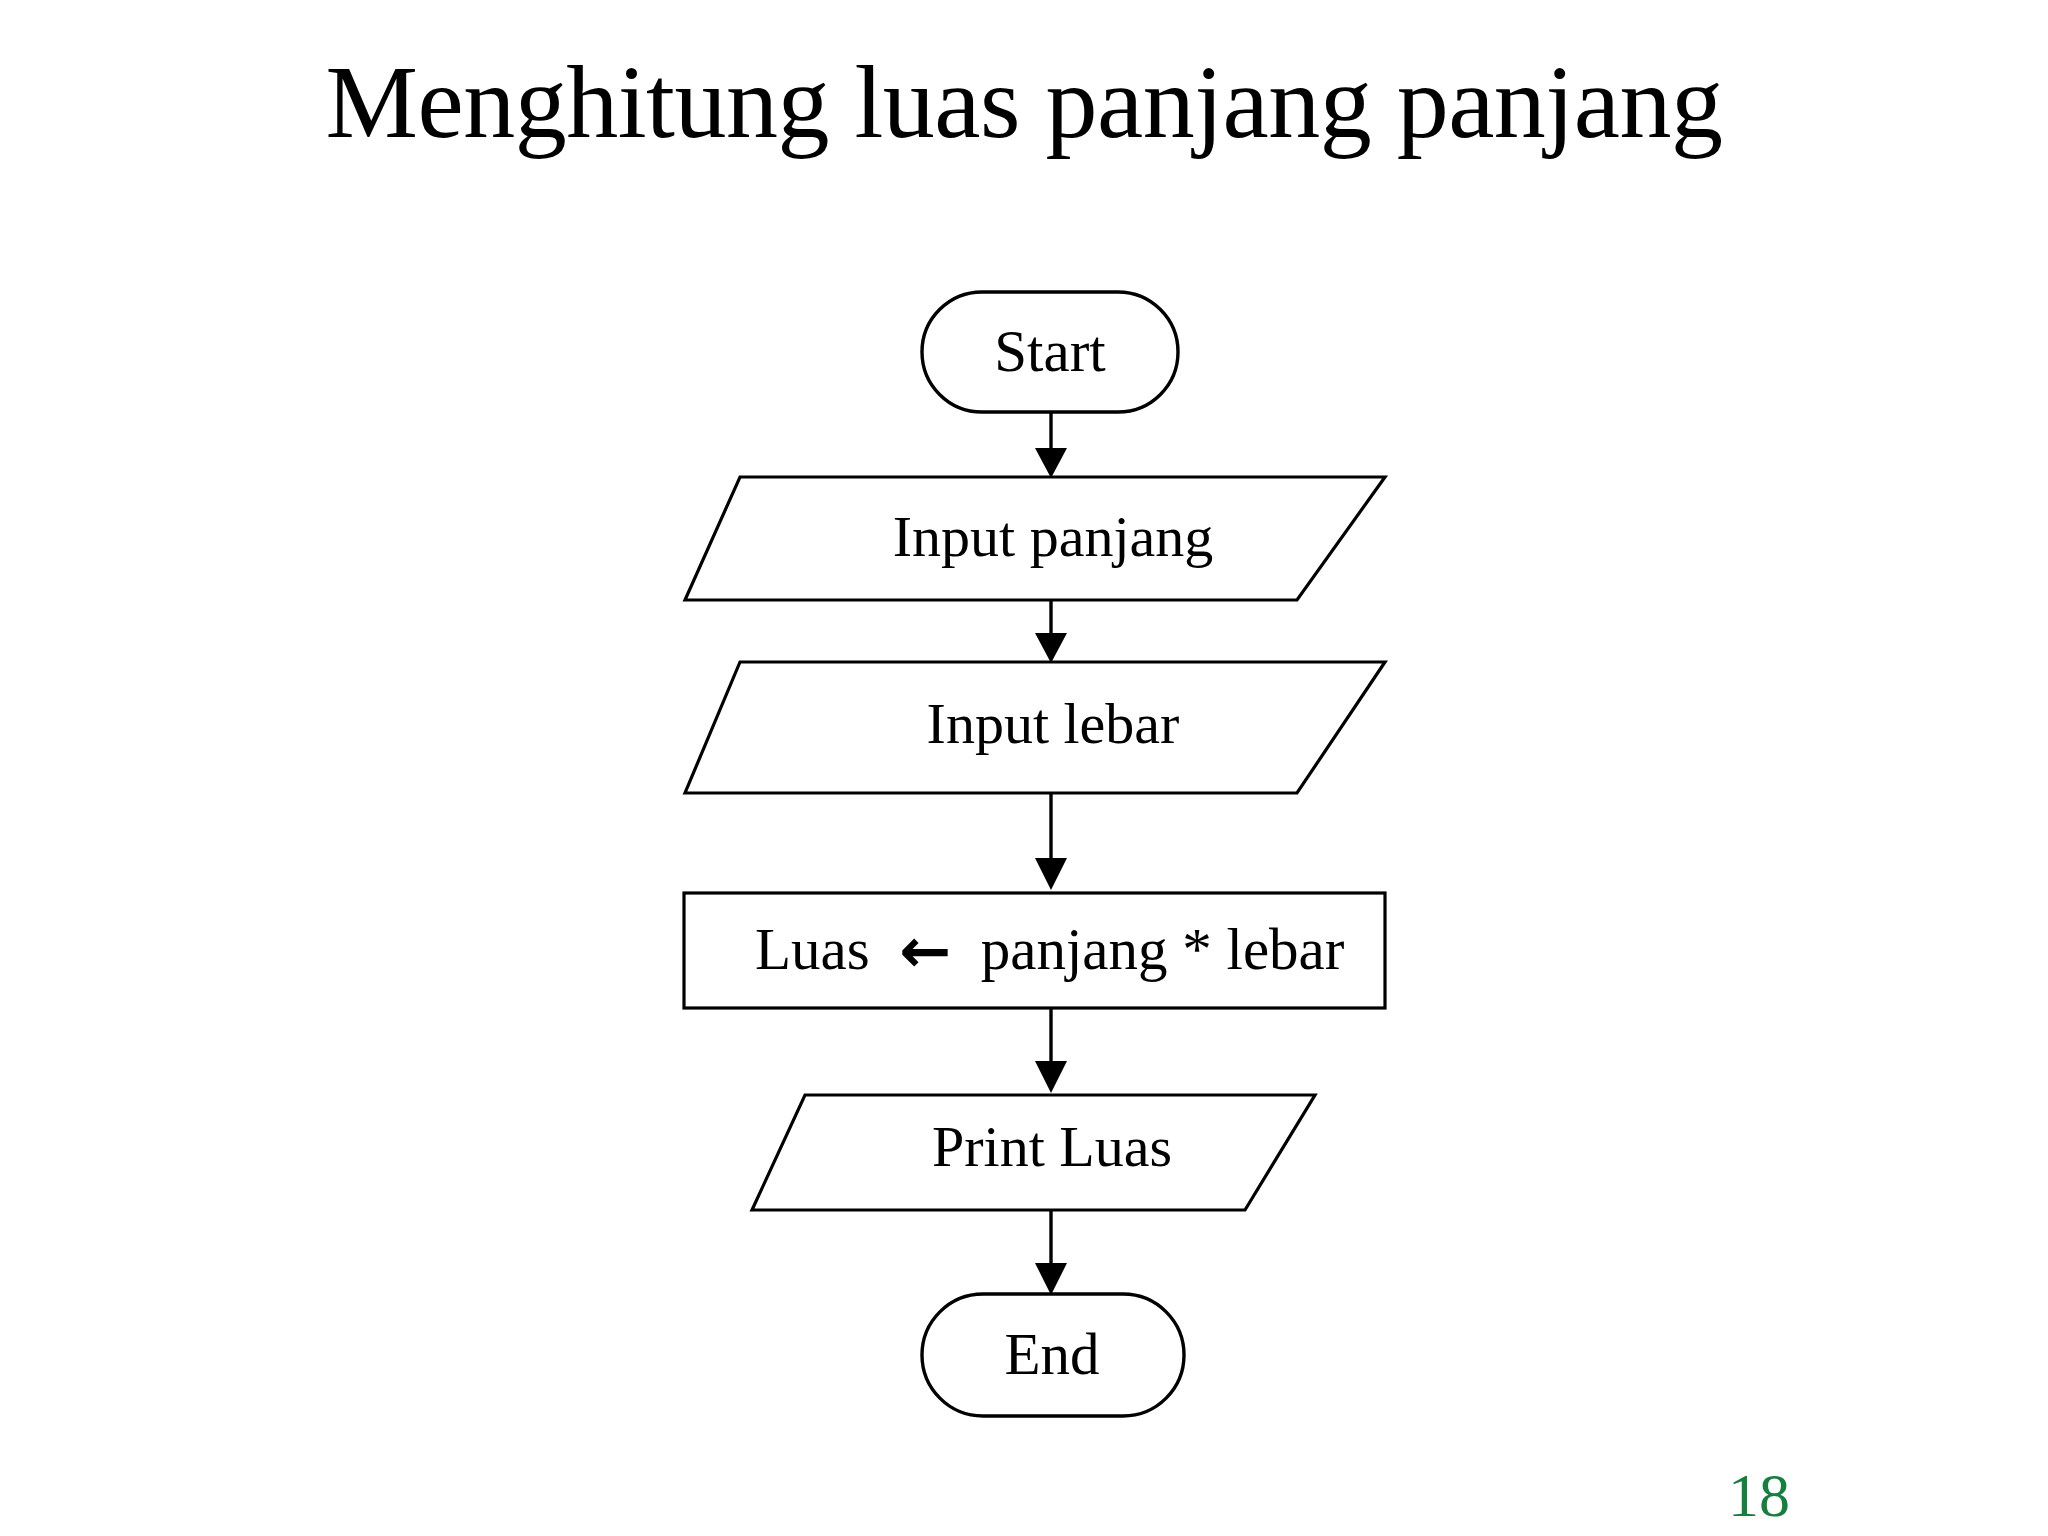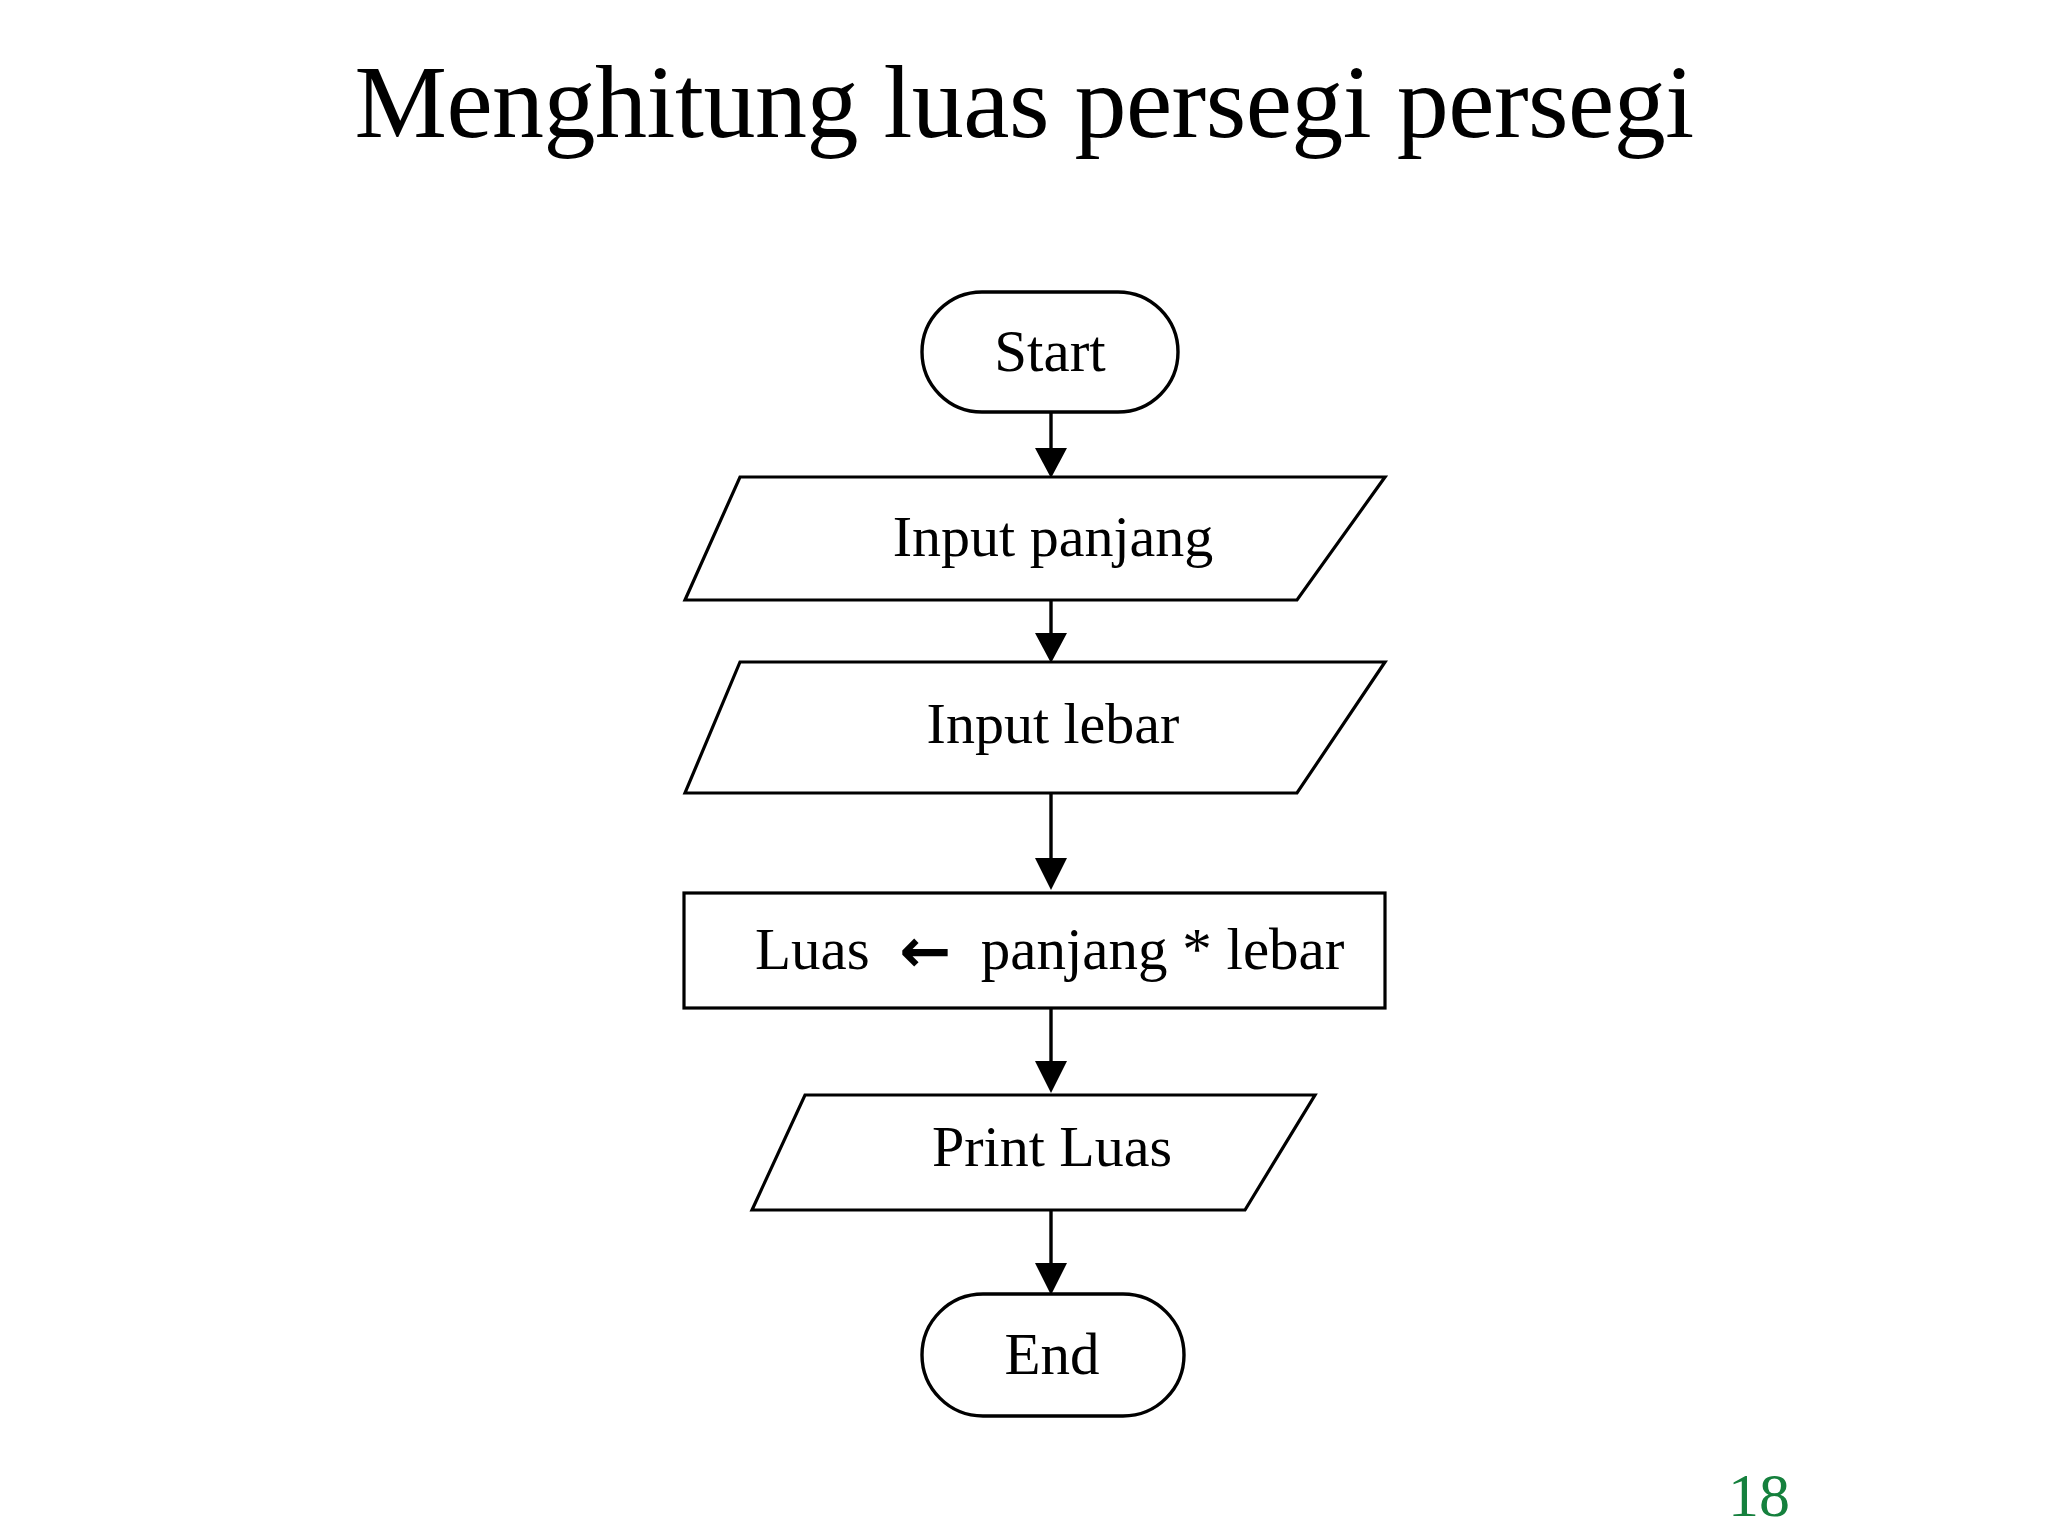--- a/index.html
+++ b/index.html
@@ -97,7 +97,7 @@
 </head>
 <body>
 
-<div id="slide-title">Menghitung luas persegi persegi</div>
+<div id="slide-title">Menghitung luas panjang panjang</div>
 
 <div id="flowchart">
   <svg viewBox="0 0 2048 1536" xmlns="http://www.w3.org/2000/svg">

